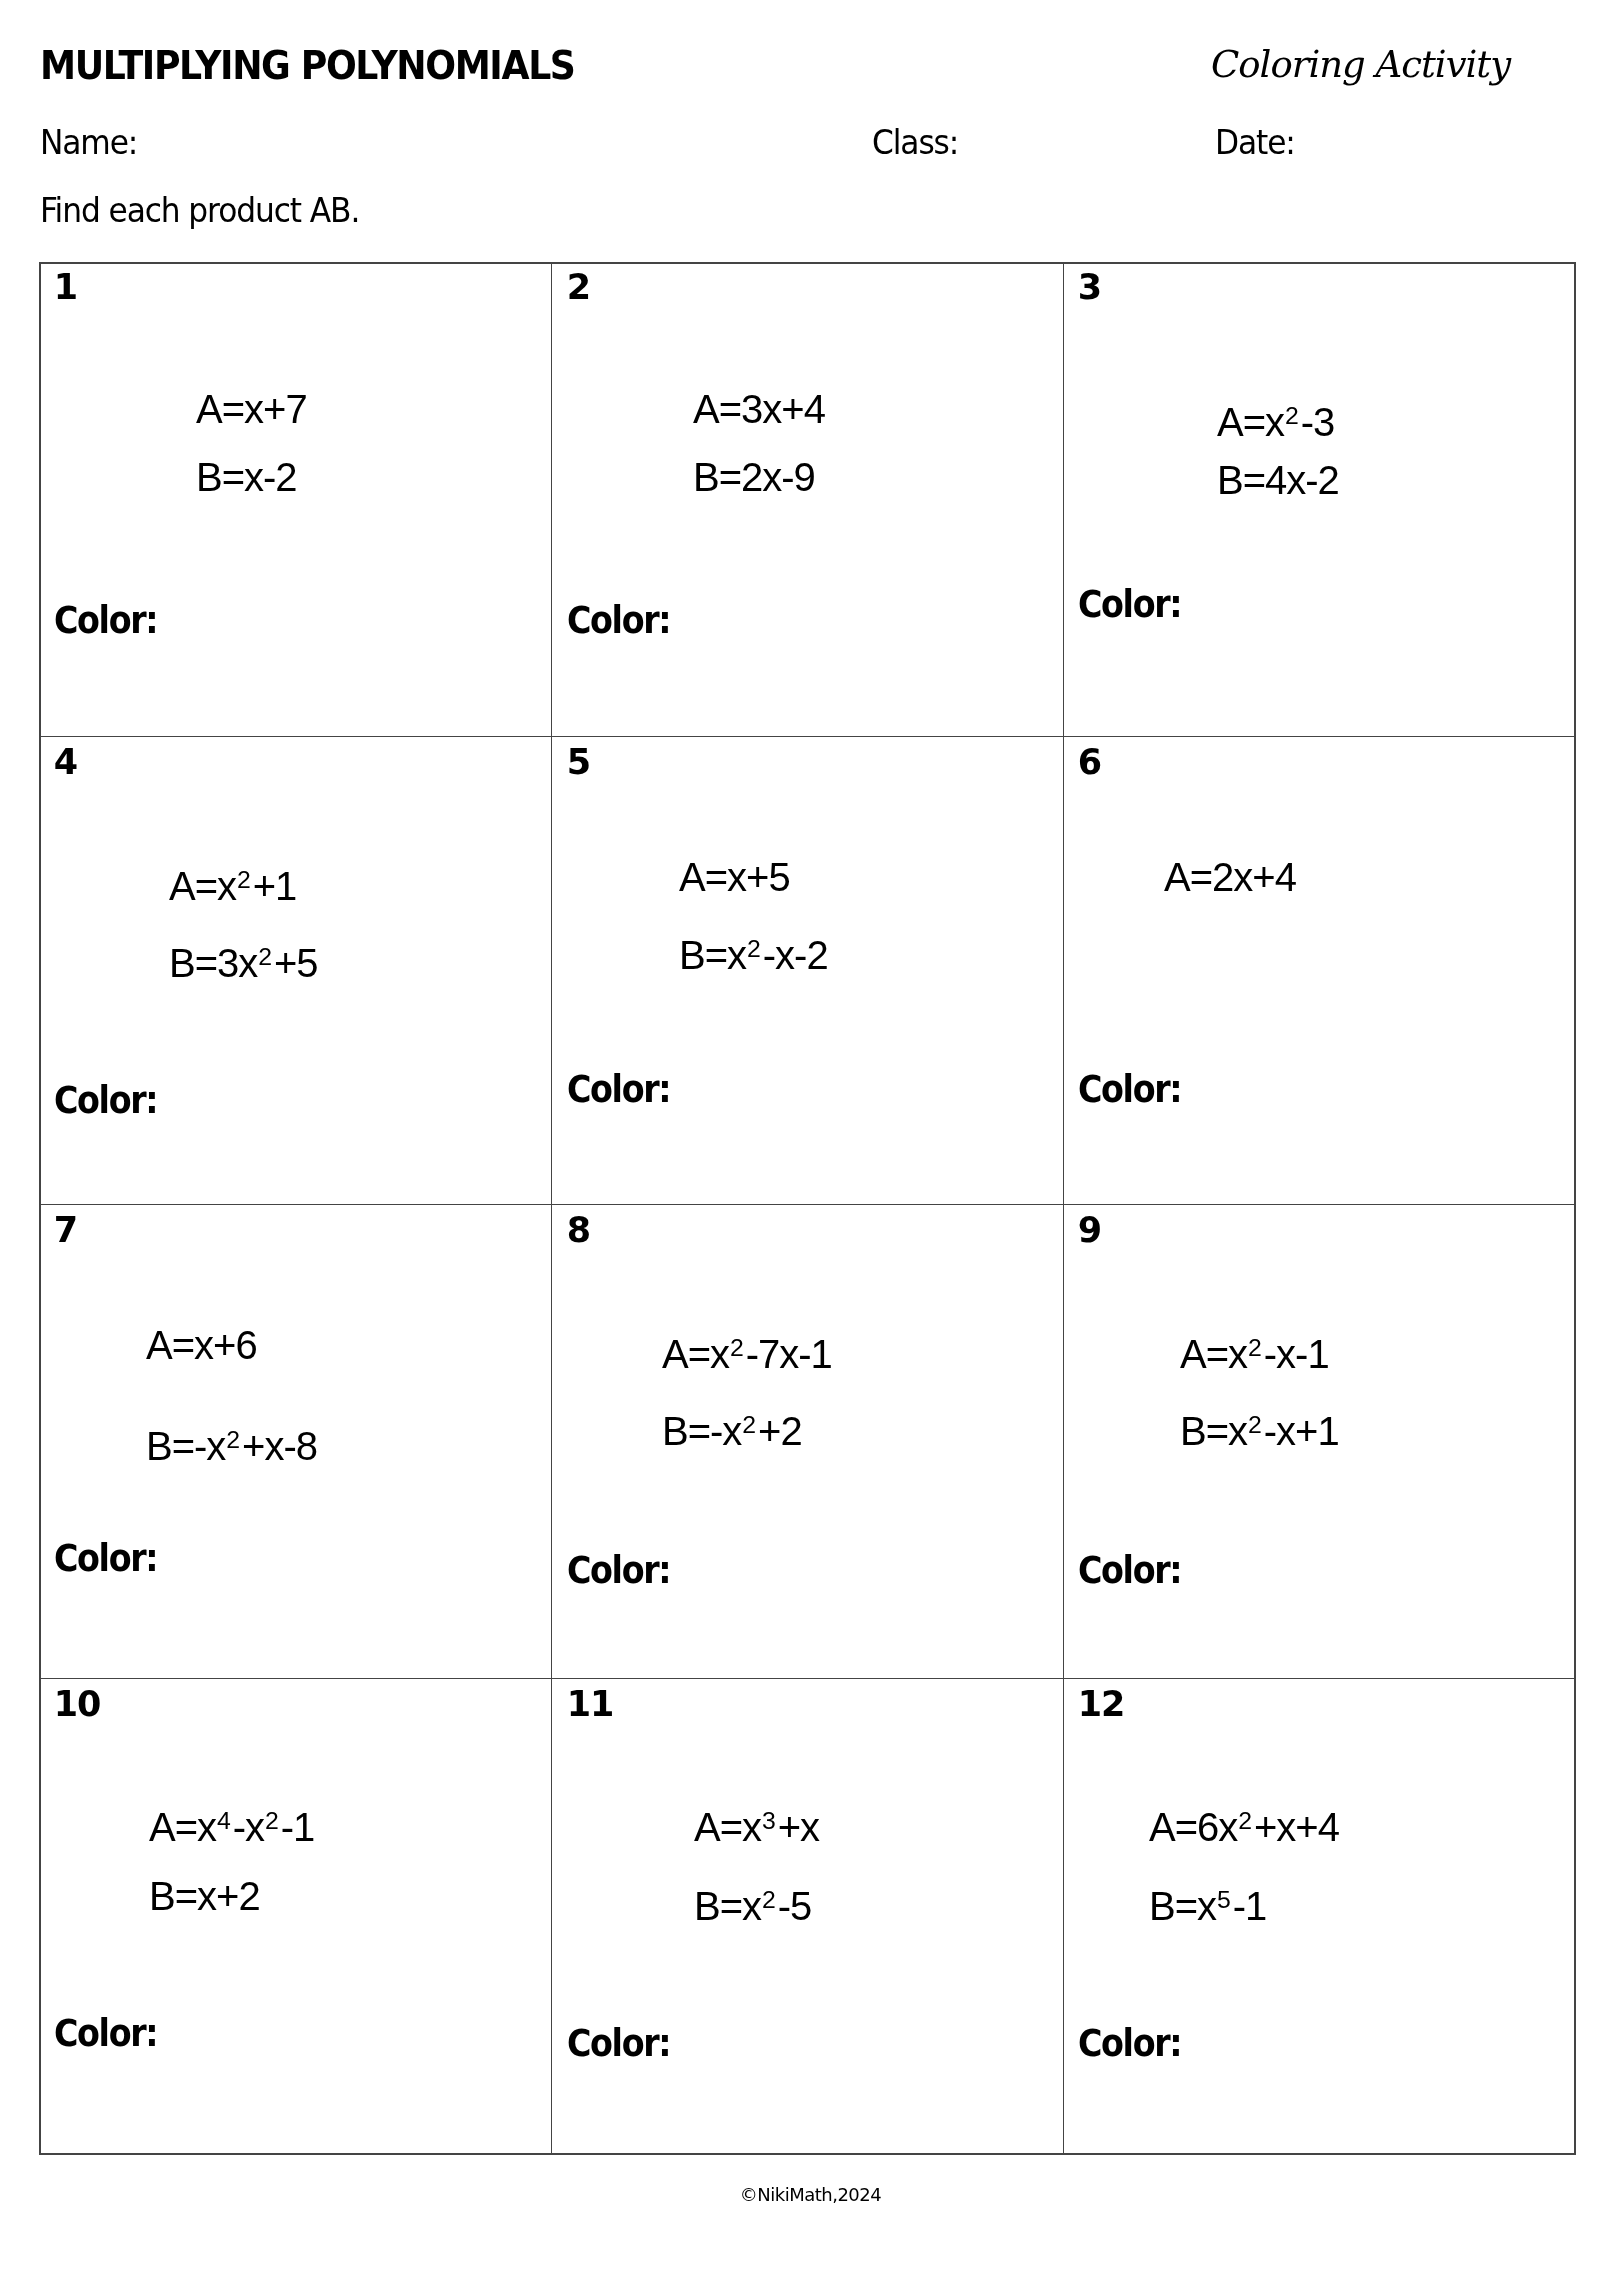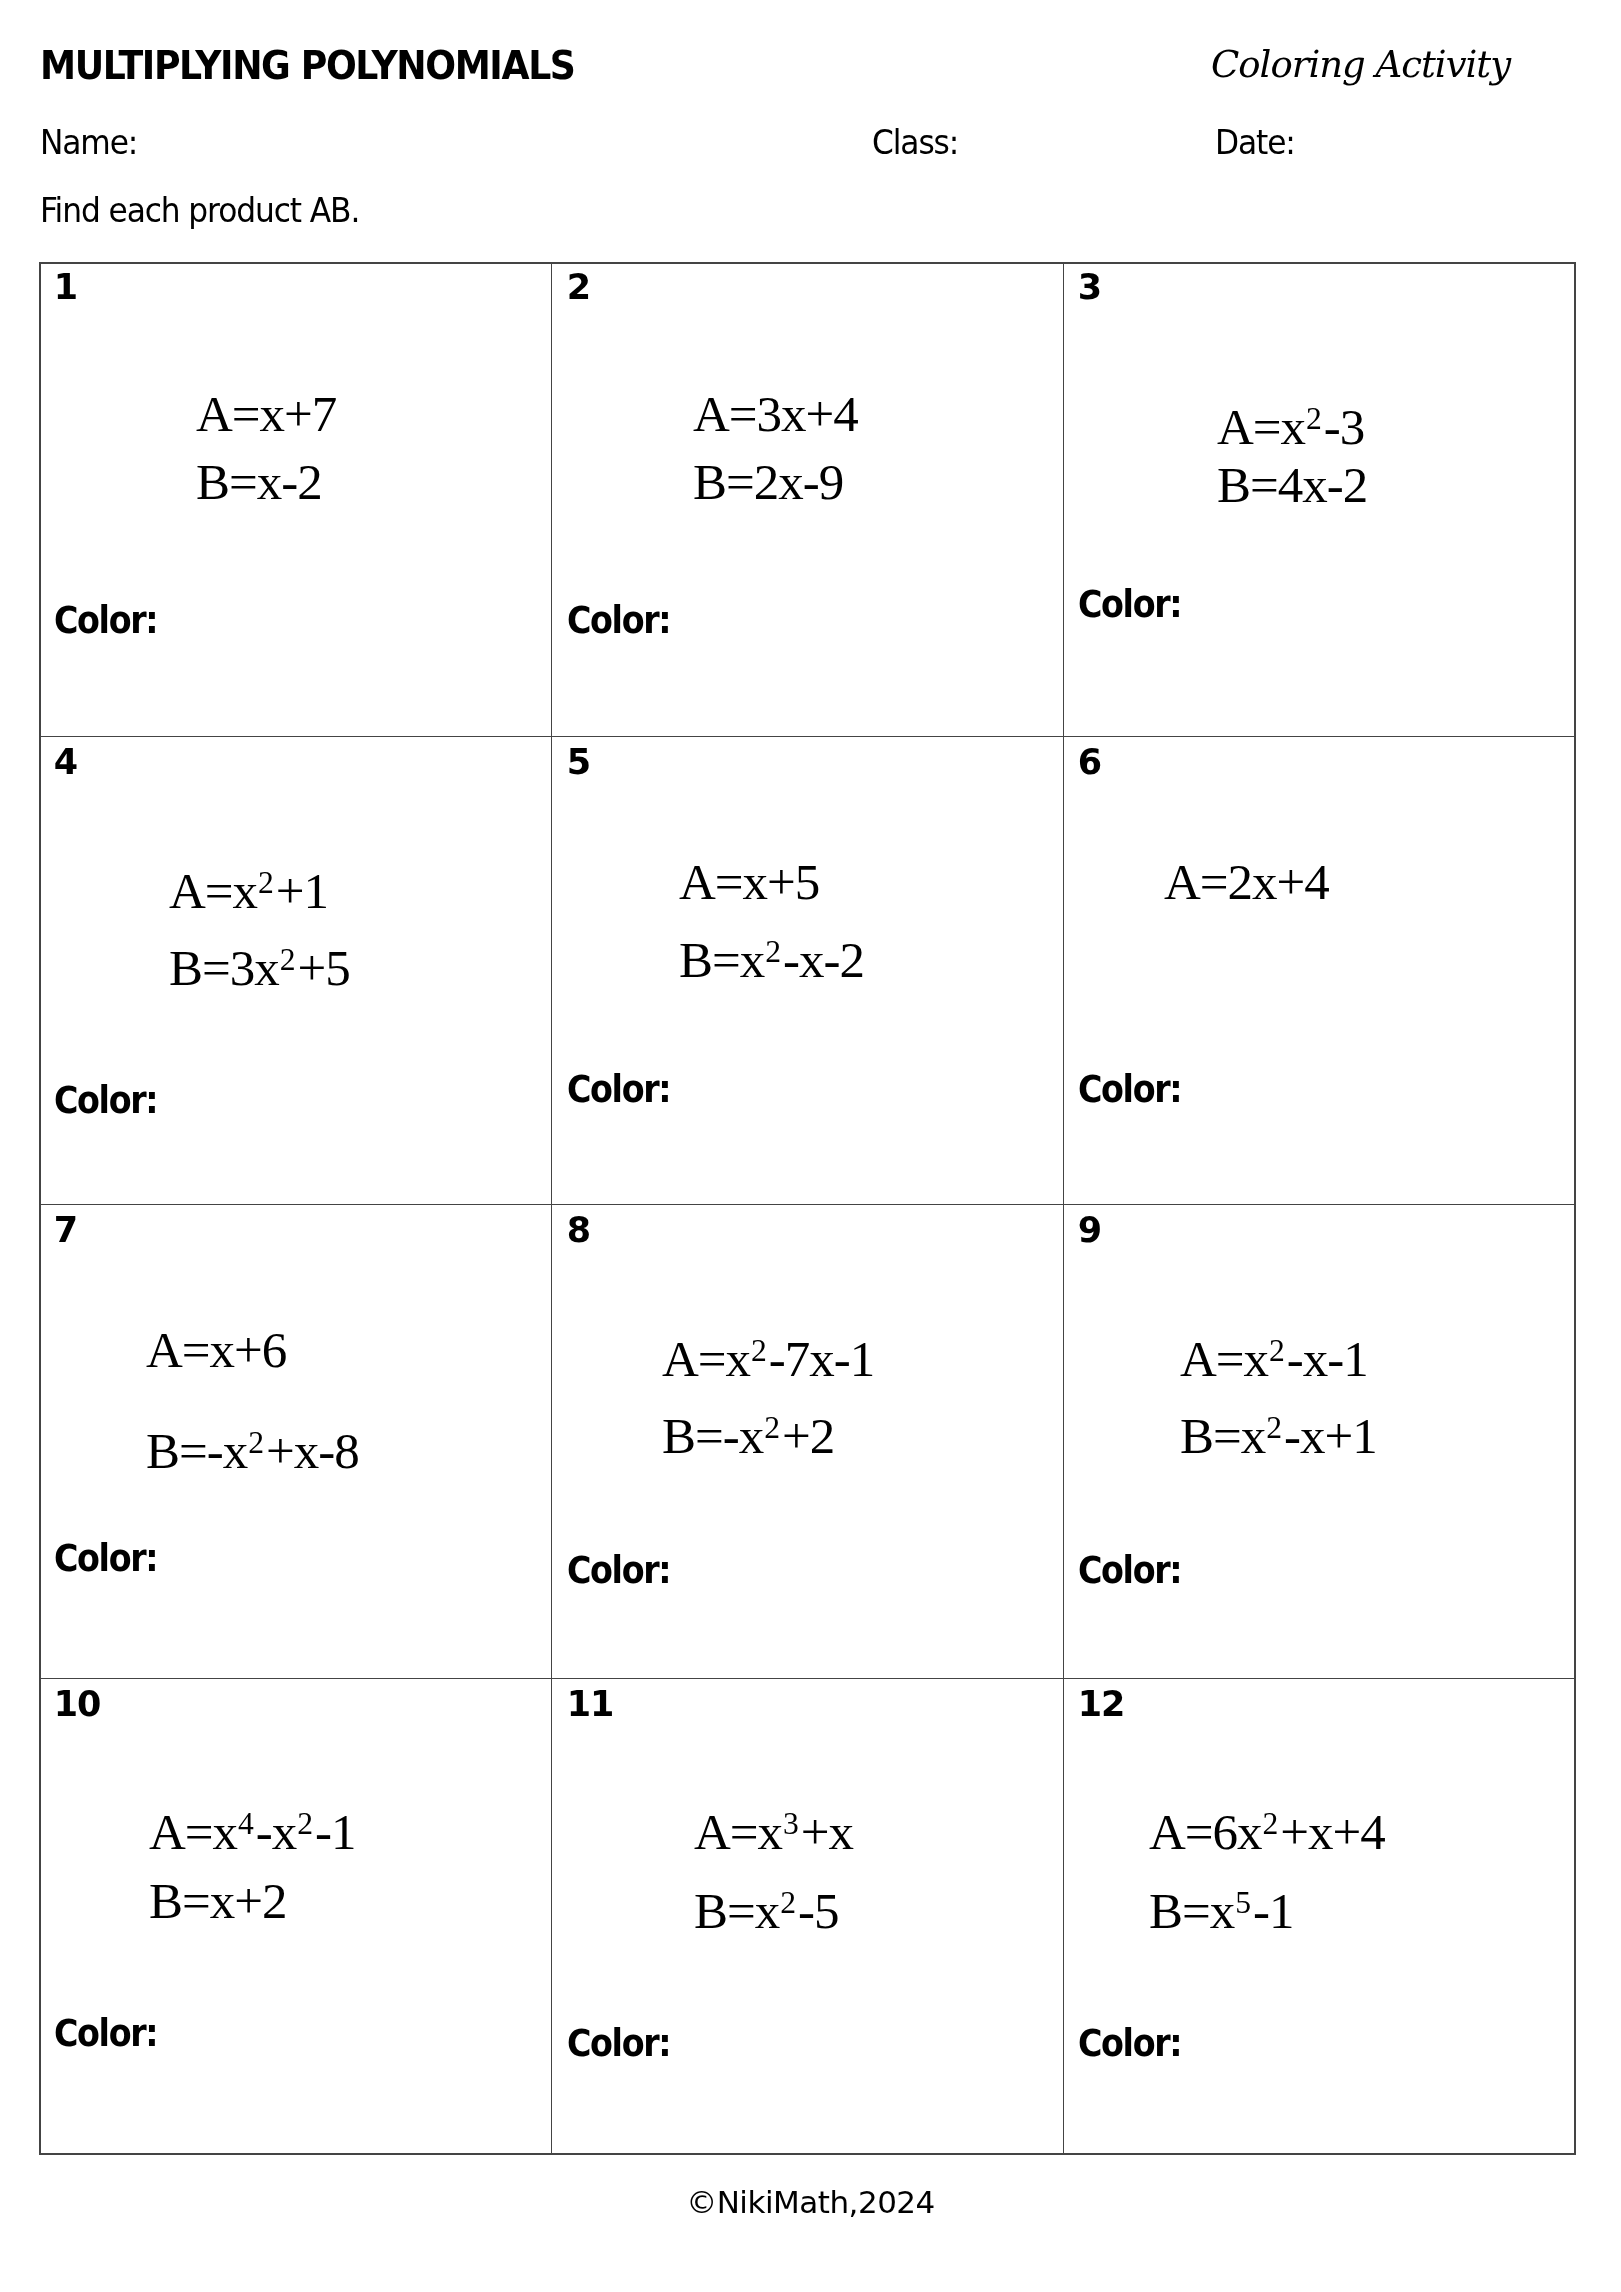--- a/index.html
+++ b/index.html
@@ -41,8 +41,8 @@
     letter-spacing: -1px; line-height: 1;
   }
   .formula {
-    position: absolute; font-family: Liberation Serif, serif;
-    font-size: 51px; line-height: 1; white-space: nowrap; letter-spacing: -1px;
+    position: absolute; font-family: Liberation Sans, sans-serif;
+    font-size: 40px; line-height: 1; white-space: nowrap; letter-spacing: -1px;
   }
   .formula sup { font-size: 0.62em; vertical-align: 0; position: relative; top: -0.48em; margin-left: 1px; margin-right: 2.9px; }
   .color-label {

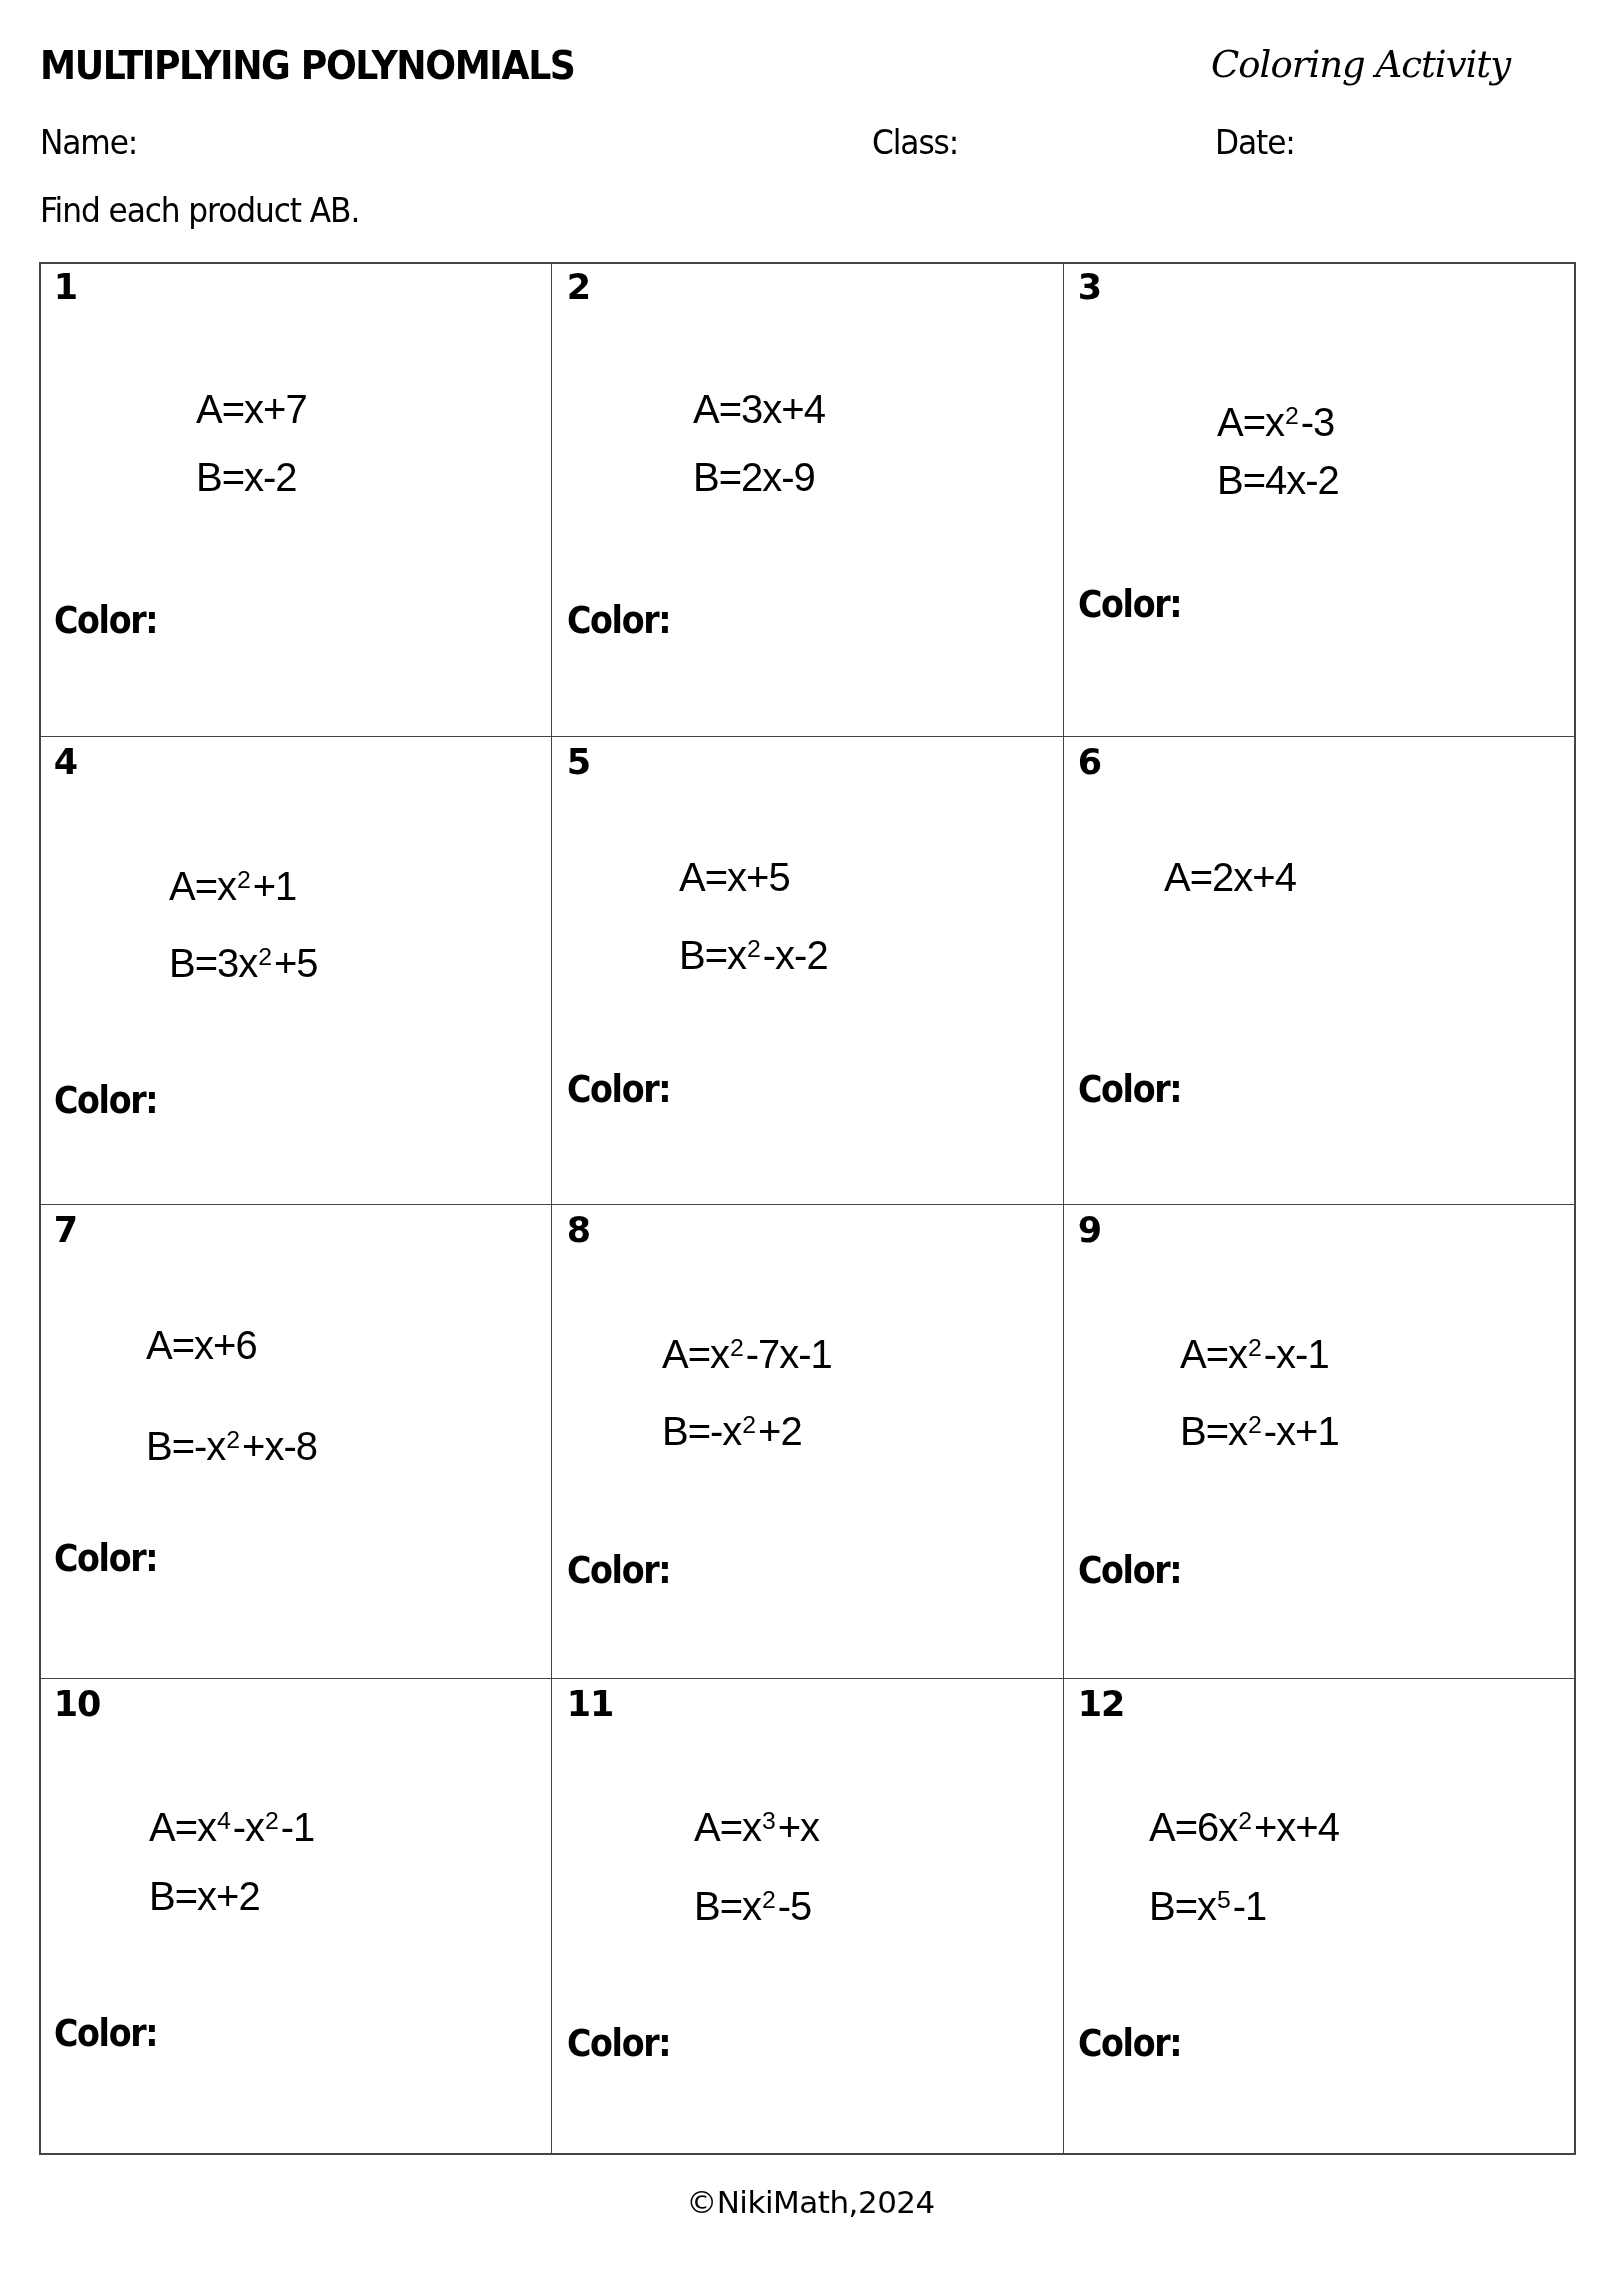--- a/index.html
+++ b/index.html
@@ -53,7 +53,7 @@
   }
   .footer {
     position: absolute; left: 0; width: 1621px; top: 2184px; text-align: center;
-    font-family: "DejaVu Sans", sans-serif; font-size: 31px; letter-spacing: -0.5px;
+    font-family: "DejaVu Sans", sans-serif; font-size: 18px; letter-spacing: -0.5px;
   }
 </style>
 </head>

